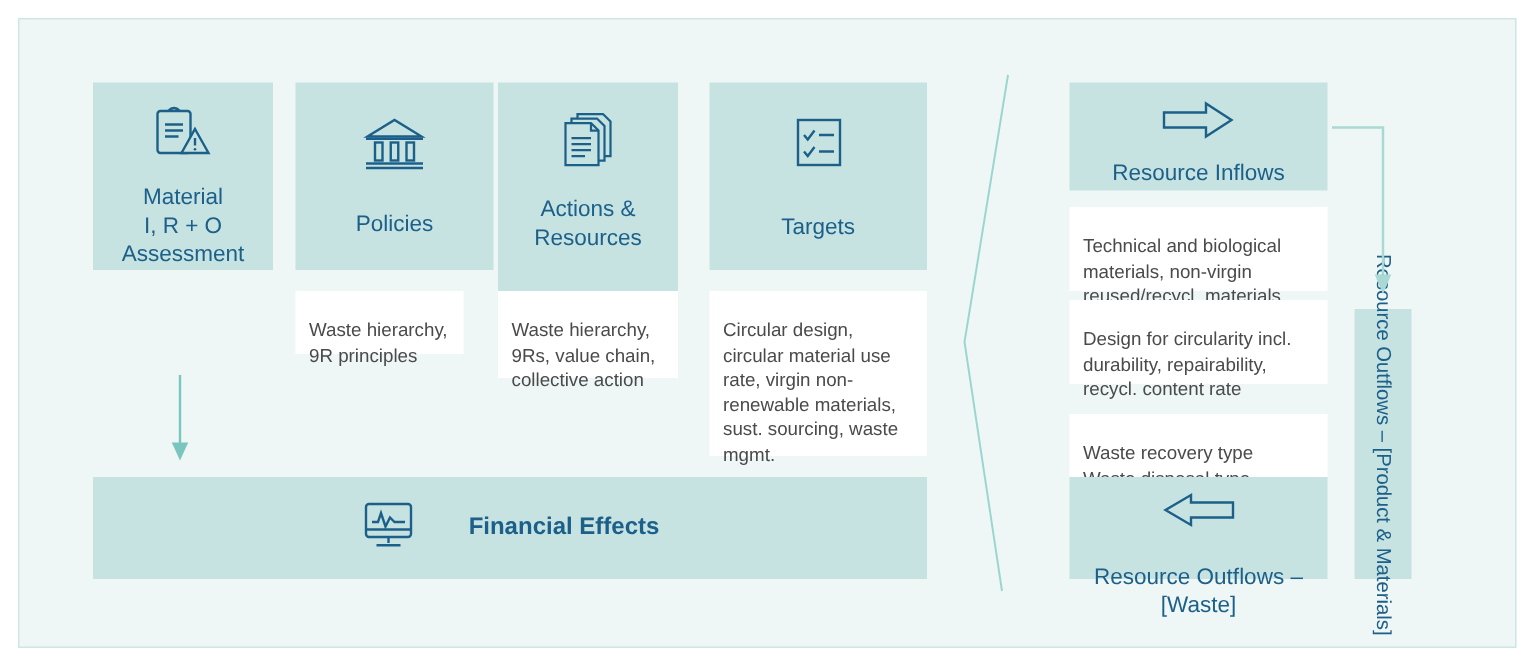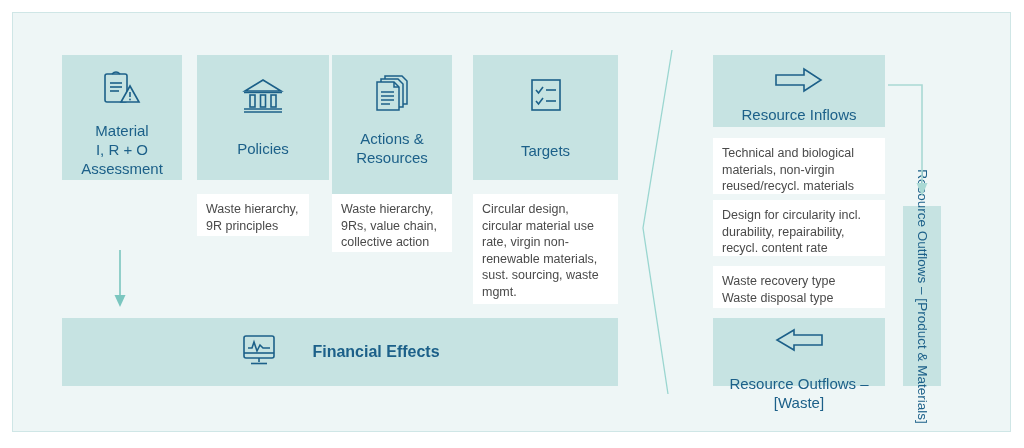--- a/index.html
+++ b/index.html
@@ -57,7 +57,7 @@
     position: absolute;
     background: #ffffff;
     box-sizing: border-box;
-    padding: 7px 9px 9px 9px;
+    padding: 18px 9px 9px 9px;
     color: #4a4a4a;
     font-size: 12.5px;
     line-height: 16.5px;

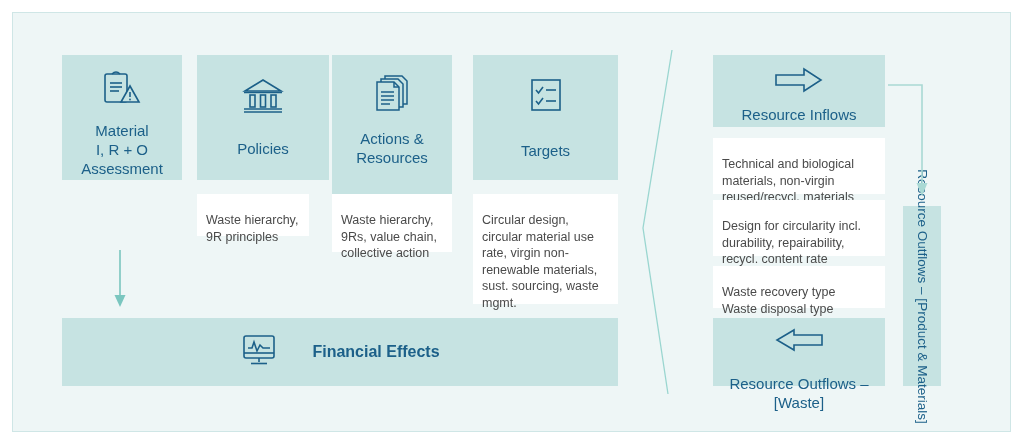--- a/index.html
+++ b/index.html
@@ -243,7 +243,7 @@
     <div>recycl. content rate</div>
   </div>
 
-  <div class="note" style="left:713px; top:266px; width:172px; height:42px;">
+  <div class="note" style="left:713px; top:276px; width:172px; height:42px;">
     <div>Waste recovery type</div>
     <div>Waste disposal type</div>
   </div>

